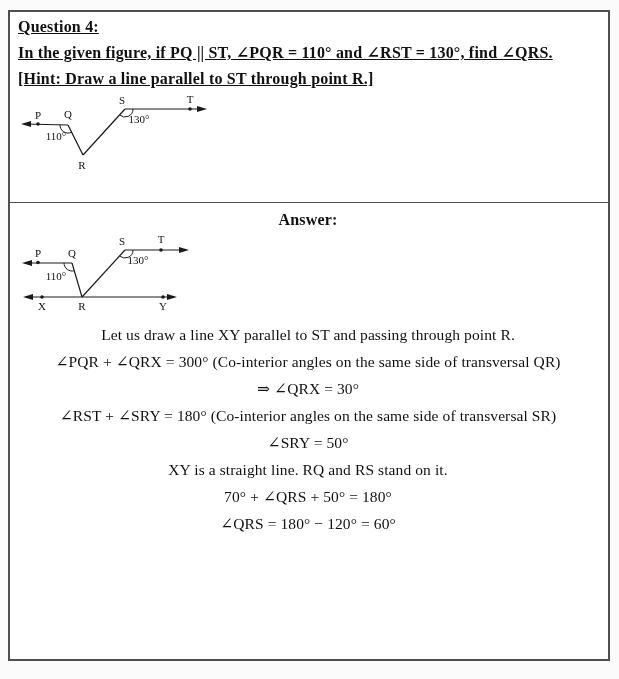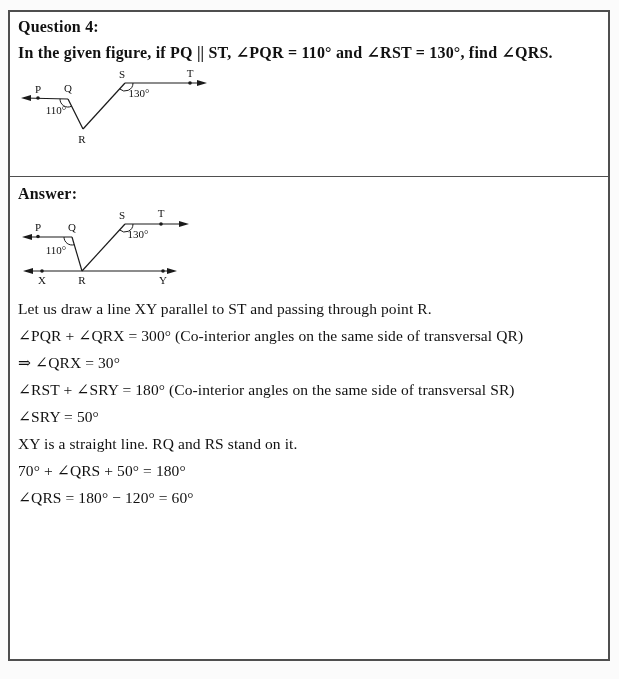--- a/index.html
+++ b/index.html
@@ -12,7 +12,7 @@
     position:absolute;left:8px;top:10px;width:598px;height:647px;
     border:2px solid #4f4f4f;background:#fff;box-sizing:content-box;
   }
-  .q-section{padding:2px 26px 0 8px;}
+  .q-section{padding:2px 26px 0 8px;text-decoration:underline;}
   .a-section{padding:4px 10px 0 8px;}
   .bold-line{
     font-weight:bold;font-size:16px;line-height:26px;white-space:nowrap;

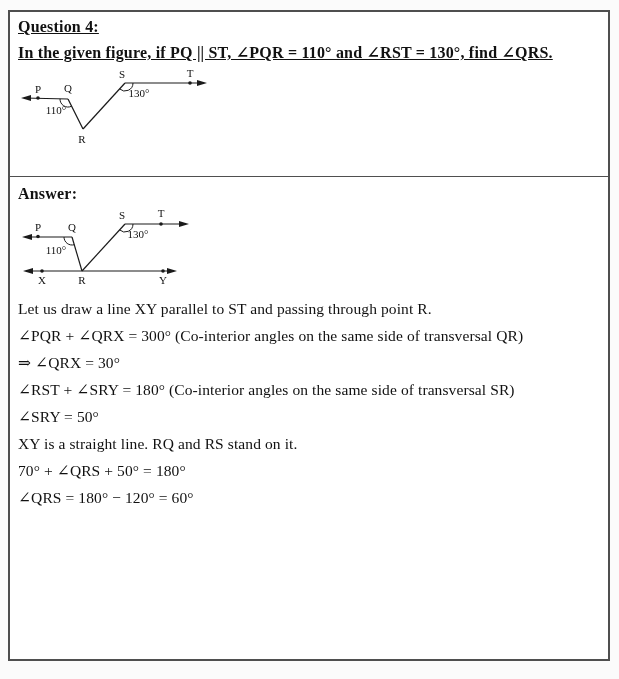--- a/index.html
+++ b/index.html
@@ -41,6 +41,7 @@
   <div class="q-section">
     <div class="bold-line">Question 4:</div>
     <div class="bold-line">In the given figure, if PQ || ST, ∠PQR = 110° and ∠RST = 130°, find ∠QRS.</div>
+    <div class="bold-line">[Hint: Draw a line parallel to ST through point R.]</div>
   </div>
 
   <svg class="fig" width="210" height="85" viewBox="0 0 210 85">

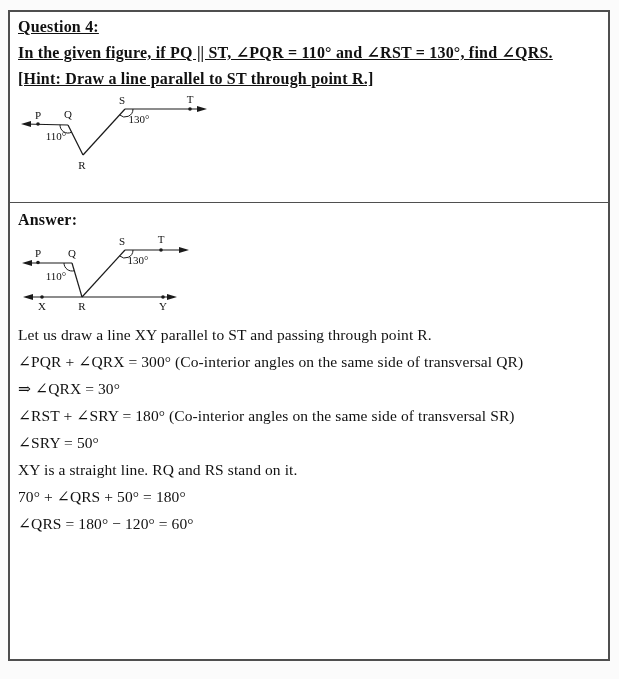--- a/index.html
+++ b/index.html
@@ -13,7 +13,7 @@
     border:2px solid #4f4f4f;background:#fff;box-sizing:content-box;
   }
   .q-section{padding:2px 26px 0 8px;text-decoration:underline;}
-  .a-section{padding:4px 10px 0 8px;}
+  .a-section{padding:4px 10px 0 8px;text-align:center;}
   .bold-line{
     font-weight:bold;font-size:16px;line-height:26px;white-space:nowrap;
     letter-spacing:0.2px;

